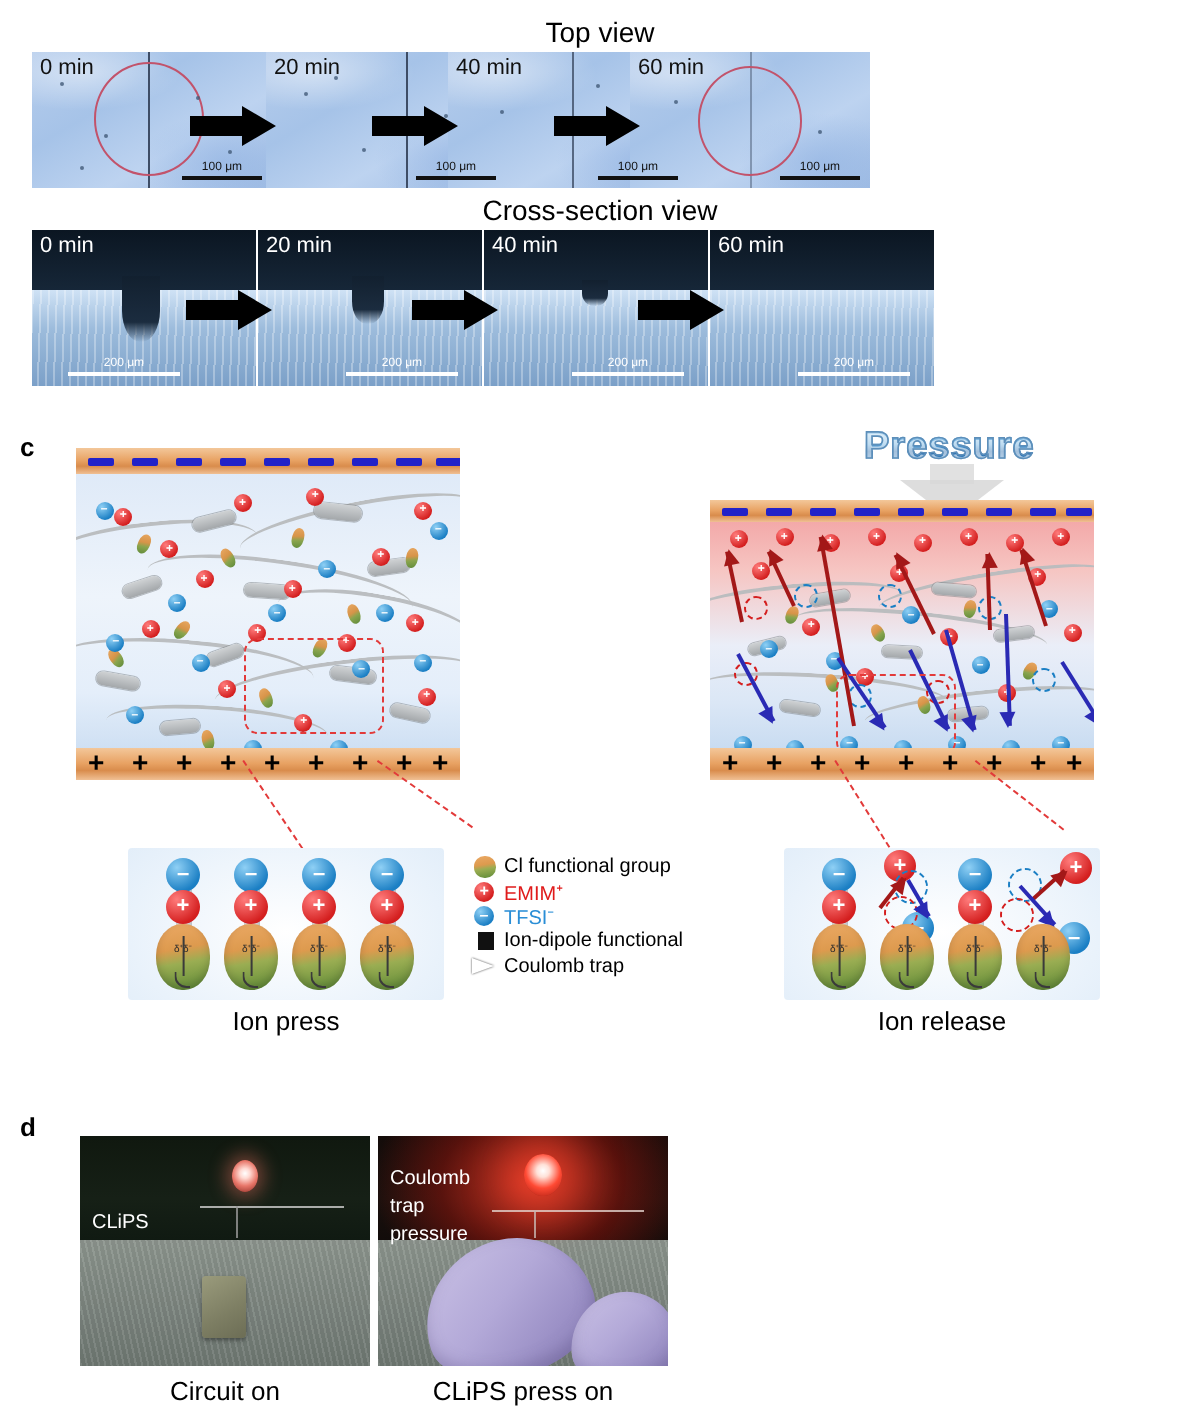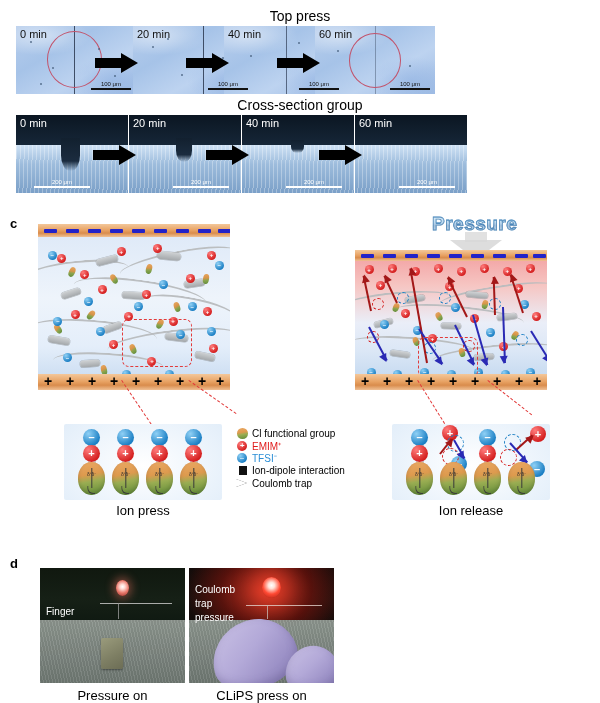--- a/index.html
+++ b/index.html
@@ -163,7 +163,7 @@
 </head>
 <body>
 
-<div class="abs view-title" style="left:0;top:8px;width:600px;">Top press</div>
+<div class="abs view-title" style="left:0;top:8px;width:600px;">Top view</div>
 
 <div class="micro top-row" style="left:16px;top:26px;width:120px;height:68px;">
   <div class="topimg"></div>

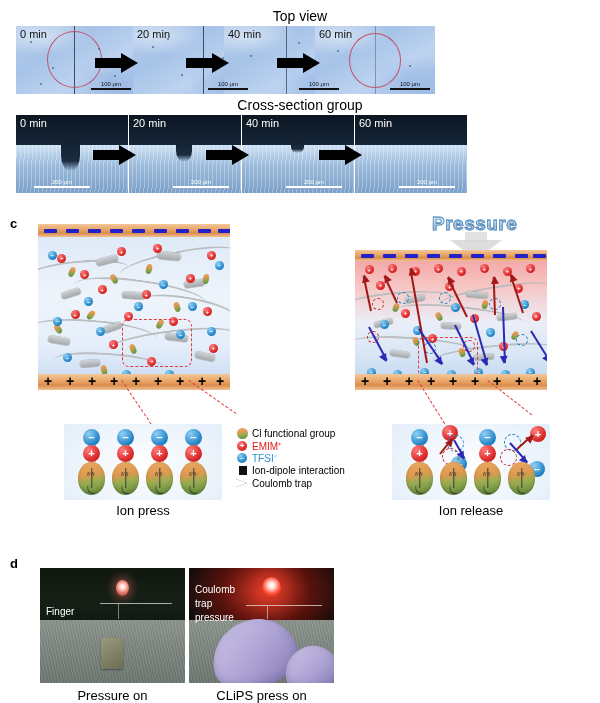--- a/index.html
+++ b/index.html
@@ -233,7 +233,7 @@
   </div>
 </div>
 
-<div class="abs view-title" style="left:0;top:97px;width:600px;">Cross-section group</div>
+<div class="abs view-title" style="left:0;top:97px;width:600px;">Cross-section view</div>
 
 <div class="micro cross-row" style="left:16px;top:115px;width:112px;height:78px;">
   <div class="crossimg"></div>

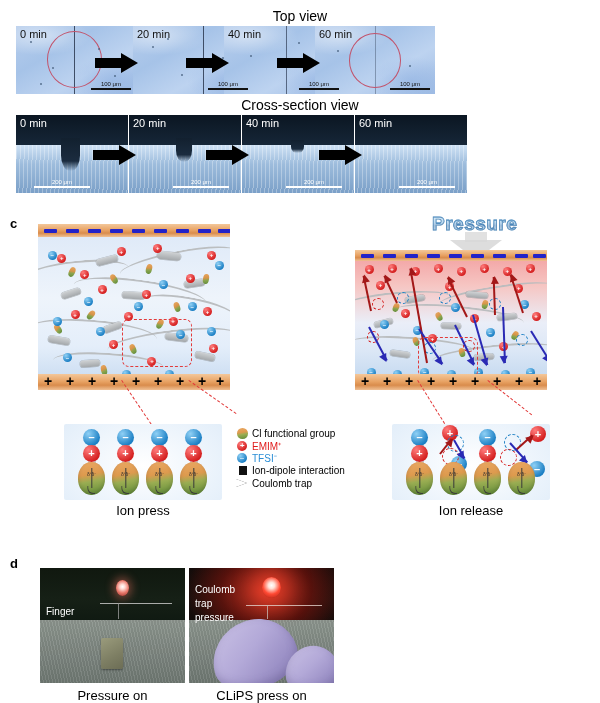--- a/index.html
+++ b/index.html
@@ -640,7 +640,7 @@
     <span class="lico">
         <i class="lg-sq"></i>
       </span>
-    <span class="ltxt">Ion-dipole interaction</span>
+    <span class="ltxt">Ion-dipole functional</span>
   </div>
   <div class="lrow">
     <span class="lico">

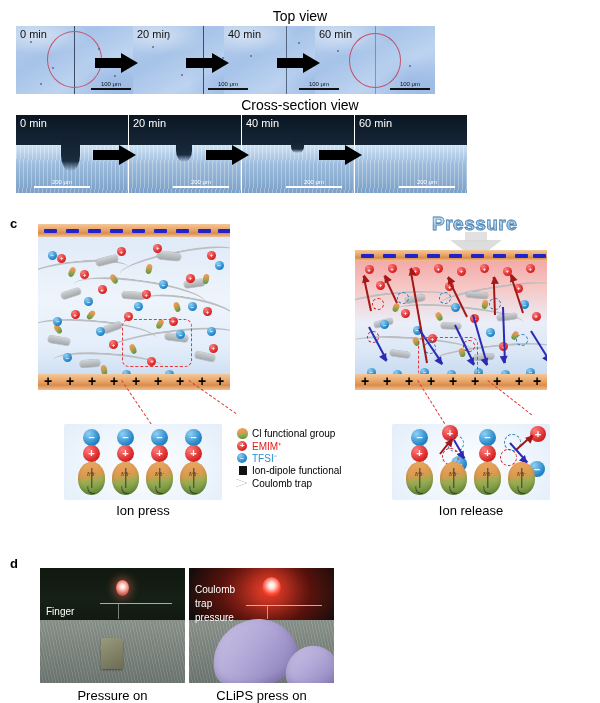--- a/index.html
+++ b/index.html
@@ -661,7 +661,7 @@
   <div class="wire" style="left:60px;top:35px;width:72px;"></div>
   <div class="wire" style="left:78px;top:35px;width:1px;height:16px;background:#9a9a9a;"></div>
   <div class="sample" style="left:61px;top:70px;width:22px;height:31px;"></div>
-  <div class="olabel" style="left:6px;top:38px;">Finger</div>
+  <div class="olabel" style="left:6px;top:38px;">CLiPS</div>
 </div>
 <div class="photo-caption" style="left:40px;top:688px;width:145px;">Pressure on</div>
 

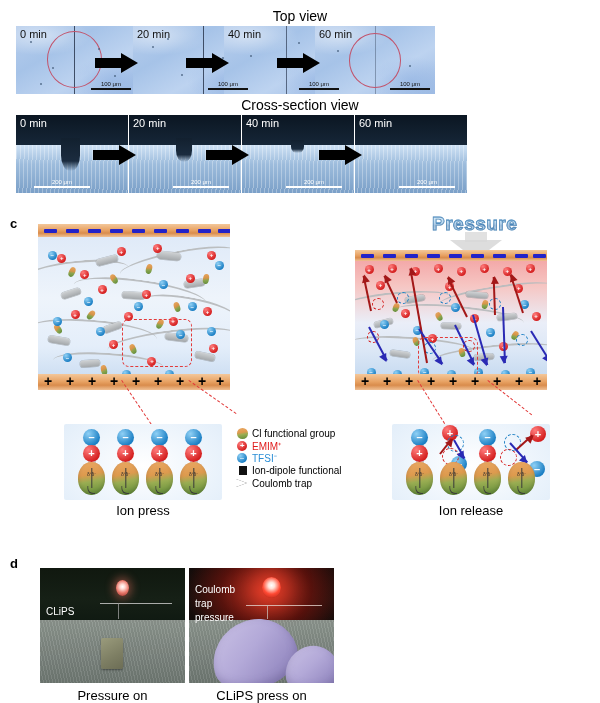--- a/index.html
+++ b/index.html
@@ -663,7 +663,7 @@
   <div class="sample" style="left:61px;top:70px;width:22px;height:31px;"></div>
   <div class="olabel" style="left:6px;top:38px;">CLiPS</div>
 </div>
-<div class="photo-caption" style="left:40px;top:688px;width:145px;">Pressure on</div>
+<div class="photo-caption" style="left:40px;top:688px;width:145px;">Circuit on</div>
 
 <div class="photo" style="left:189px;top:568px;width:145px;height:115px;">
   <div class="darkband" style="background:

